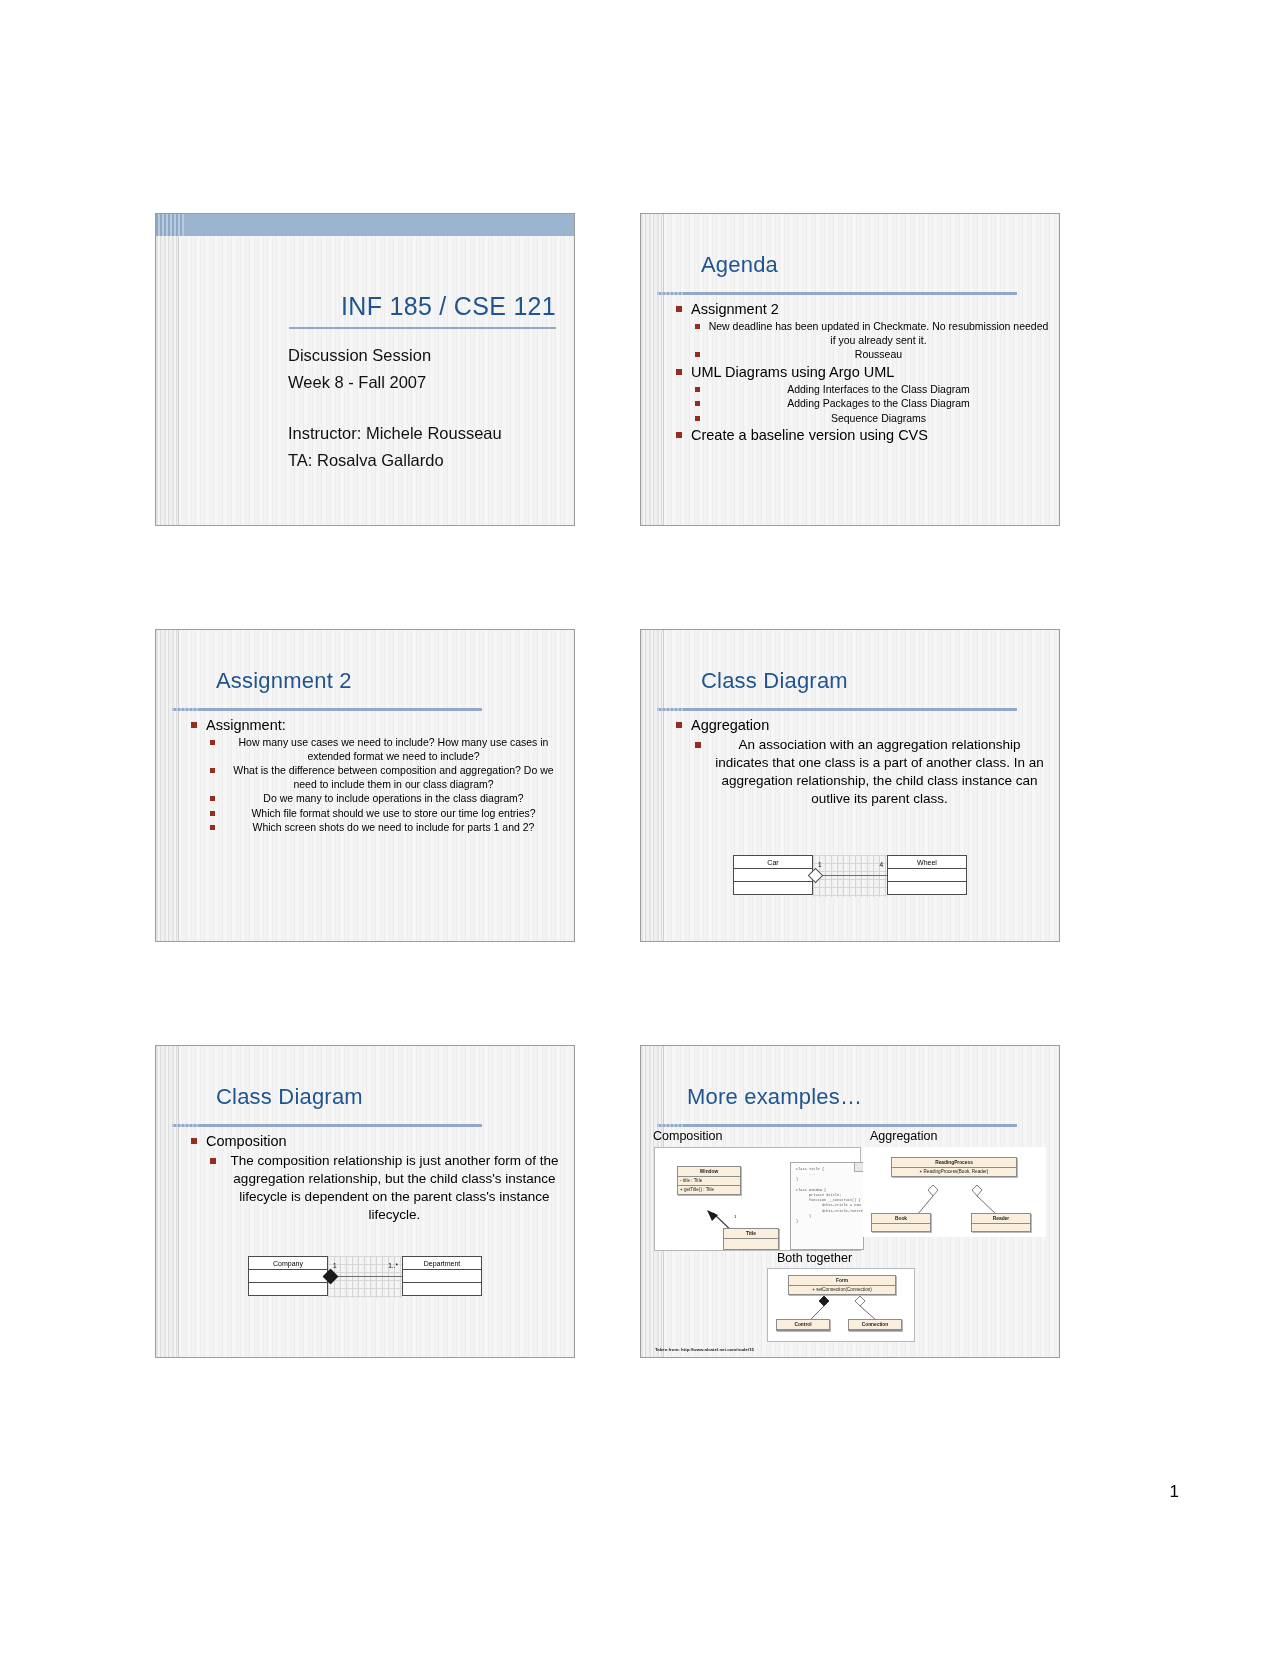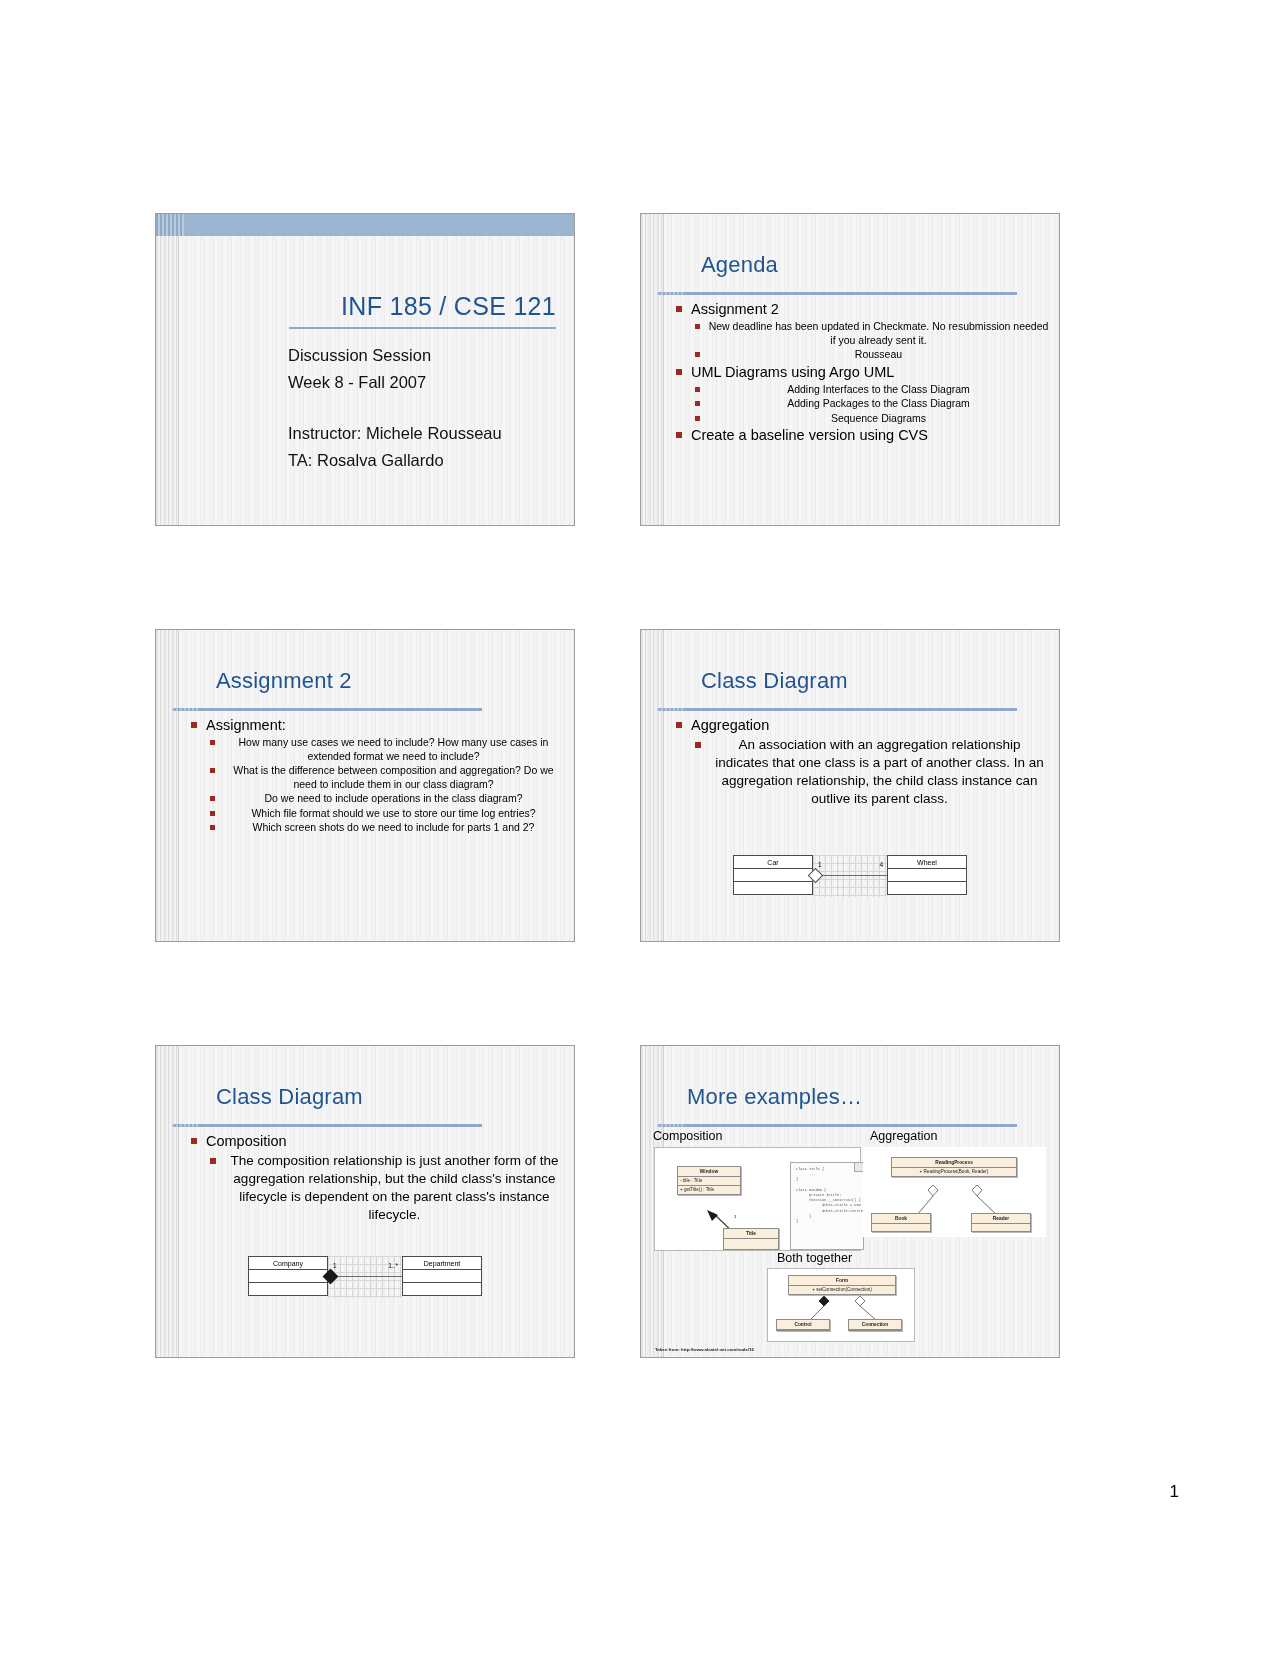--- a/index.html
+++ b/index.html
@@ -418,7 +418,7 @@
             <ul class="lvl2">
               <li>How many use cases we need to include? How many use cases in extended format we need to include?</li>
               <li>What is the difference between composition and aggregation? Do we need to include them in our class diagram?</li>
-              <li>Do we need to include operations in the class diagram?</li>
+              <li>Do we many to include operations in the class diagram?</li>
               <li>Which file format should we use to store our time log entries?</li>
               <li>Which screen shots do we need to include for parts 1 and 2?</li>
             </ul>

